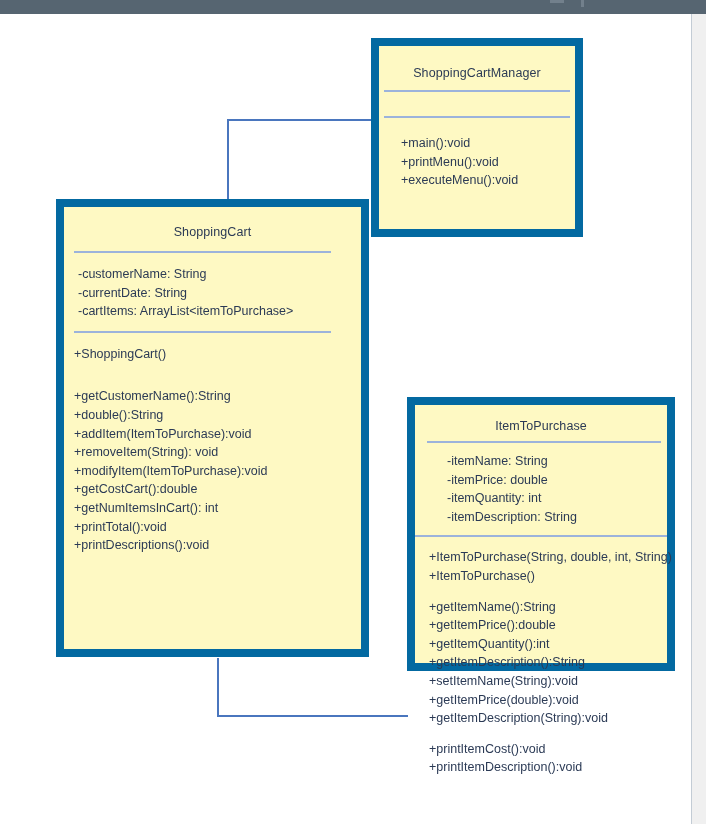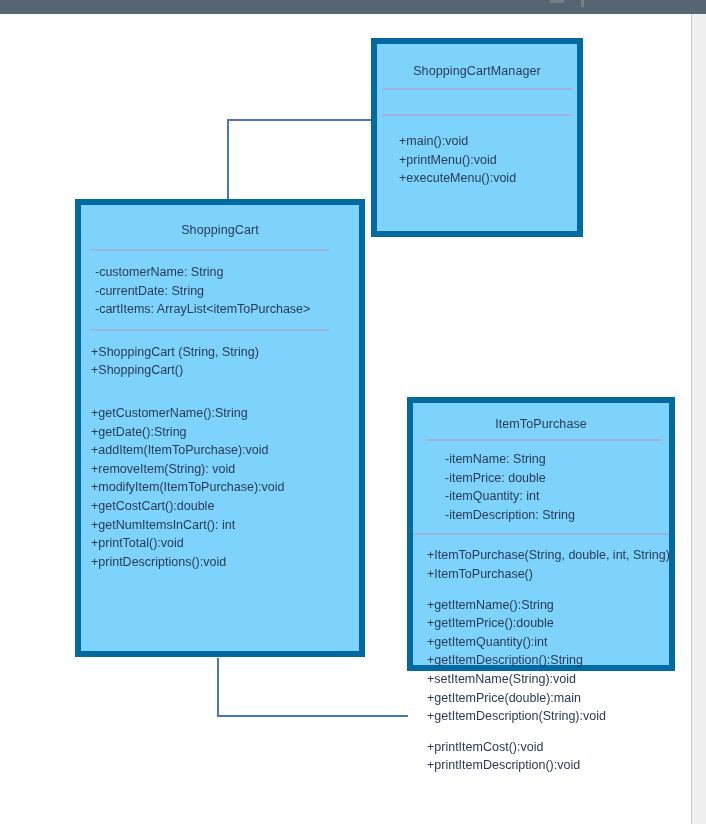--- a/index.html
+++ b/index.html
@@ -63,8 +63,8 @@
   .uml-class {
     position: absolute;
     box-sizing: border-box;
-    border: 6px solid #0369a1;
-    background: #7dd3fc;
+    border: 8px solid #0369a1;
+    background: #fef9c3;
   }
   .uml-title {
     text-align: center;

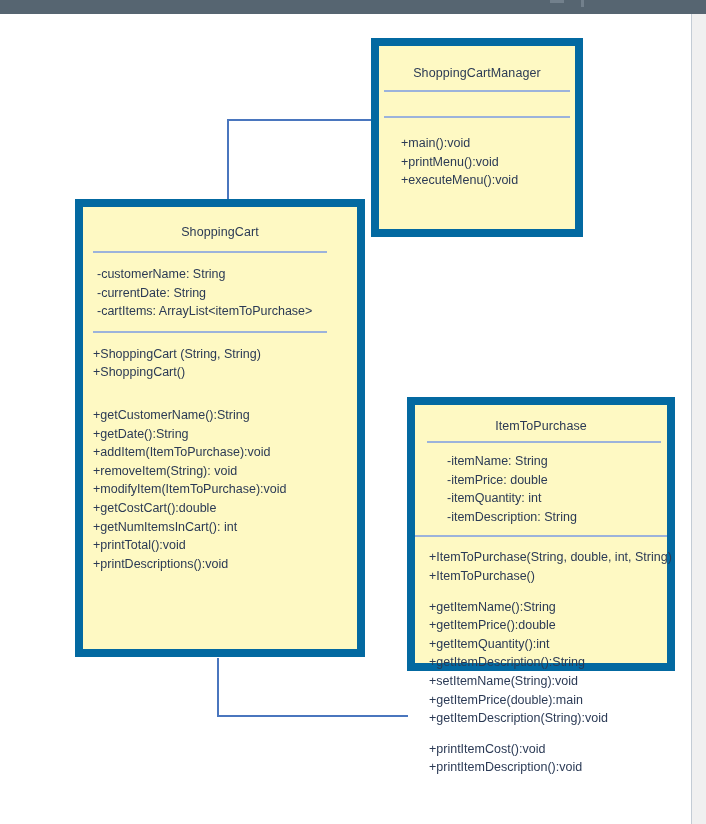--- a/index.html
+++ b/index.html
@@ -93,7 +93,7 @@
   #class-shopping-cart-manager .uml-members { margin: 16px 0 16px 22px; }
 
   
-  #class-shopping-cart { left: 56px; top: 185px; width: 290px; height: 458px; margin-left: 19px; }
+  #class-shopping-cart { left: 56px; top: 185px; width: 313px; height: 458px; }
   #class-shopping-cart .uml-title { margin-top: 18px; }
   #class-shopping-cart .sep-top { margin: 12px 30px 0 10px; }
   #class-shopping-cart .attrs { margin: 12px 0 0 14px; }

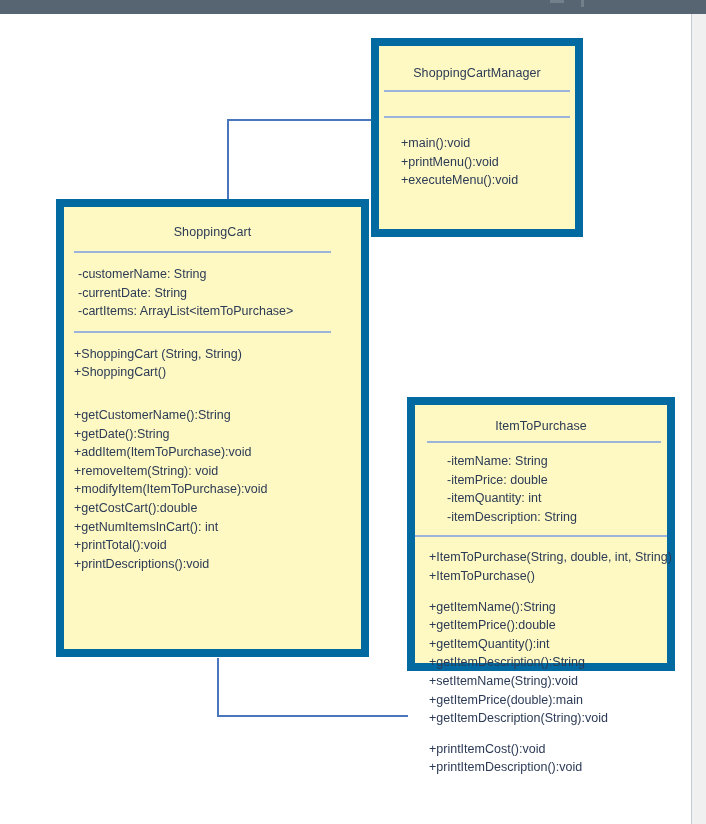--- a/index.html
+++ b/index.html
@@ -145,7 +145,6 @@
     </div>
     <div class="uml-sep sep-mid"></div>
     <div class="uml-members ops">
-      <span class="member-line">+ShoppingCart (String, String)</span>
       <span class="member-line">+ShoppingCart()</span>
       <span class="member-line blank"></span>
       <span class="member-line blank"></span>

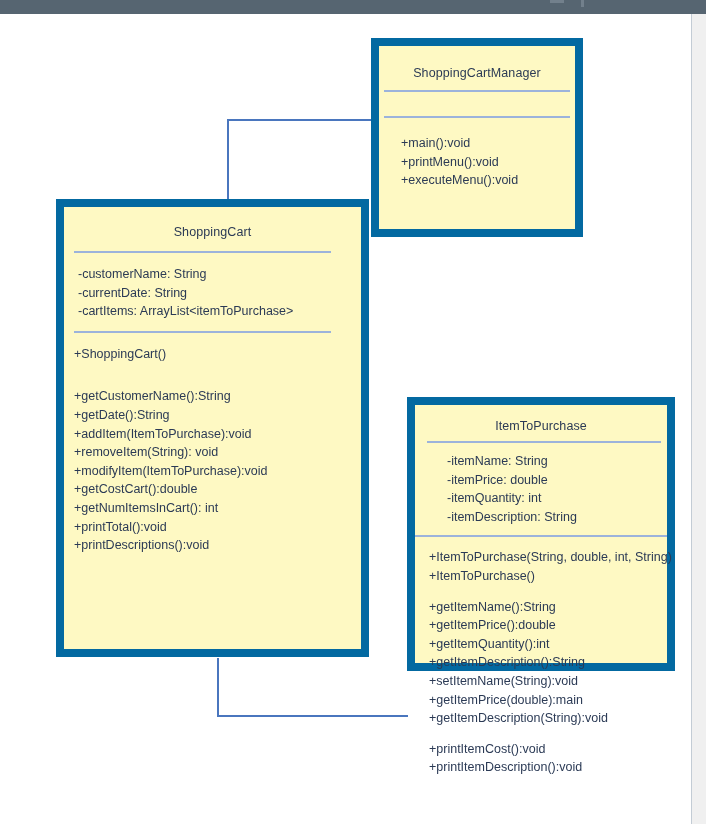--- a/index.html
+++ b/index.html
@@ -149,7 +149,7 @@
       <span class="member-line blank"></span>
       <span class="member-line blank"></span>
       <span class="member-line">+getCustomerName():String</span>
-      <span class="member-line">+getDate():String</span>
+      <span class="member-line">+double():String</span>
       <span class="member-line">+addItem(ItemToPurchase):void</span>
       <span class="member-line">+removeItem(String): void</span>
       <span class="member-line">+modifyItem(ItemToPurchase):void</span>

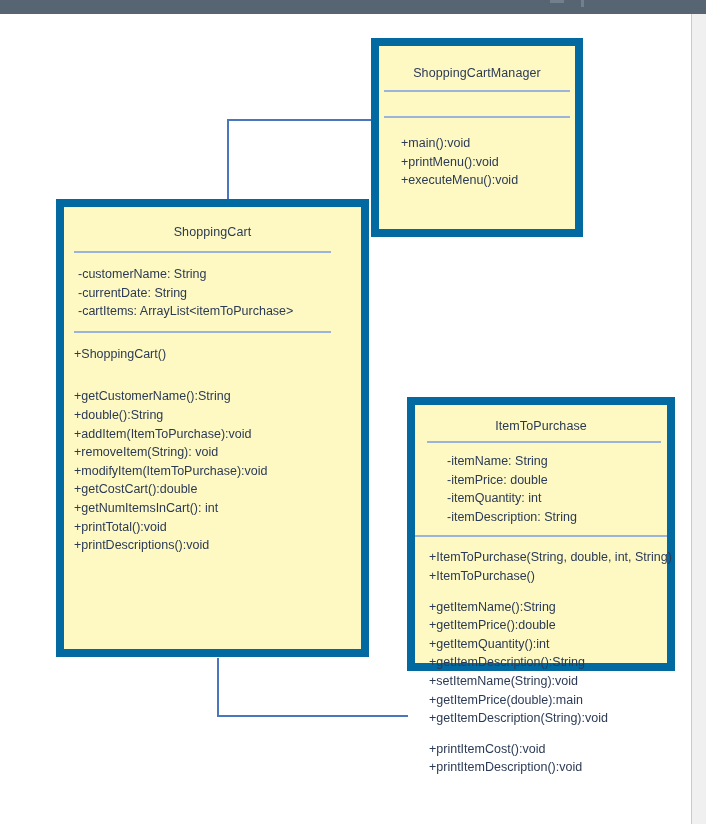--- a/index.html
+++ b/index.html
@@ -179,7 +179,7 @@
       <span class="member-line">+getItemQuantity():int</span>
       <span class="member-line">+getItemDescription():String</span>
       <span class="member-line">+setItemName(String):void</span>
-      <span class="member-line">+getItemPrice(double):main</span>
+      <span class="member-line">+getItemPrice(double):void</span>
       <span class="member-line">+getItemDescription(String):void</span>
       <span class="member-line blank"></span>
       <span class="member-line">+printItemCost():void</span>

